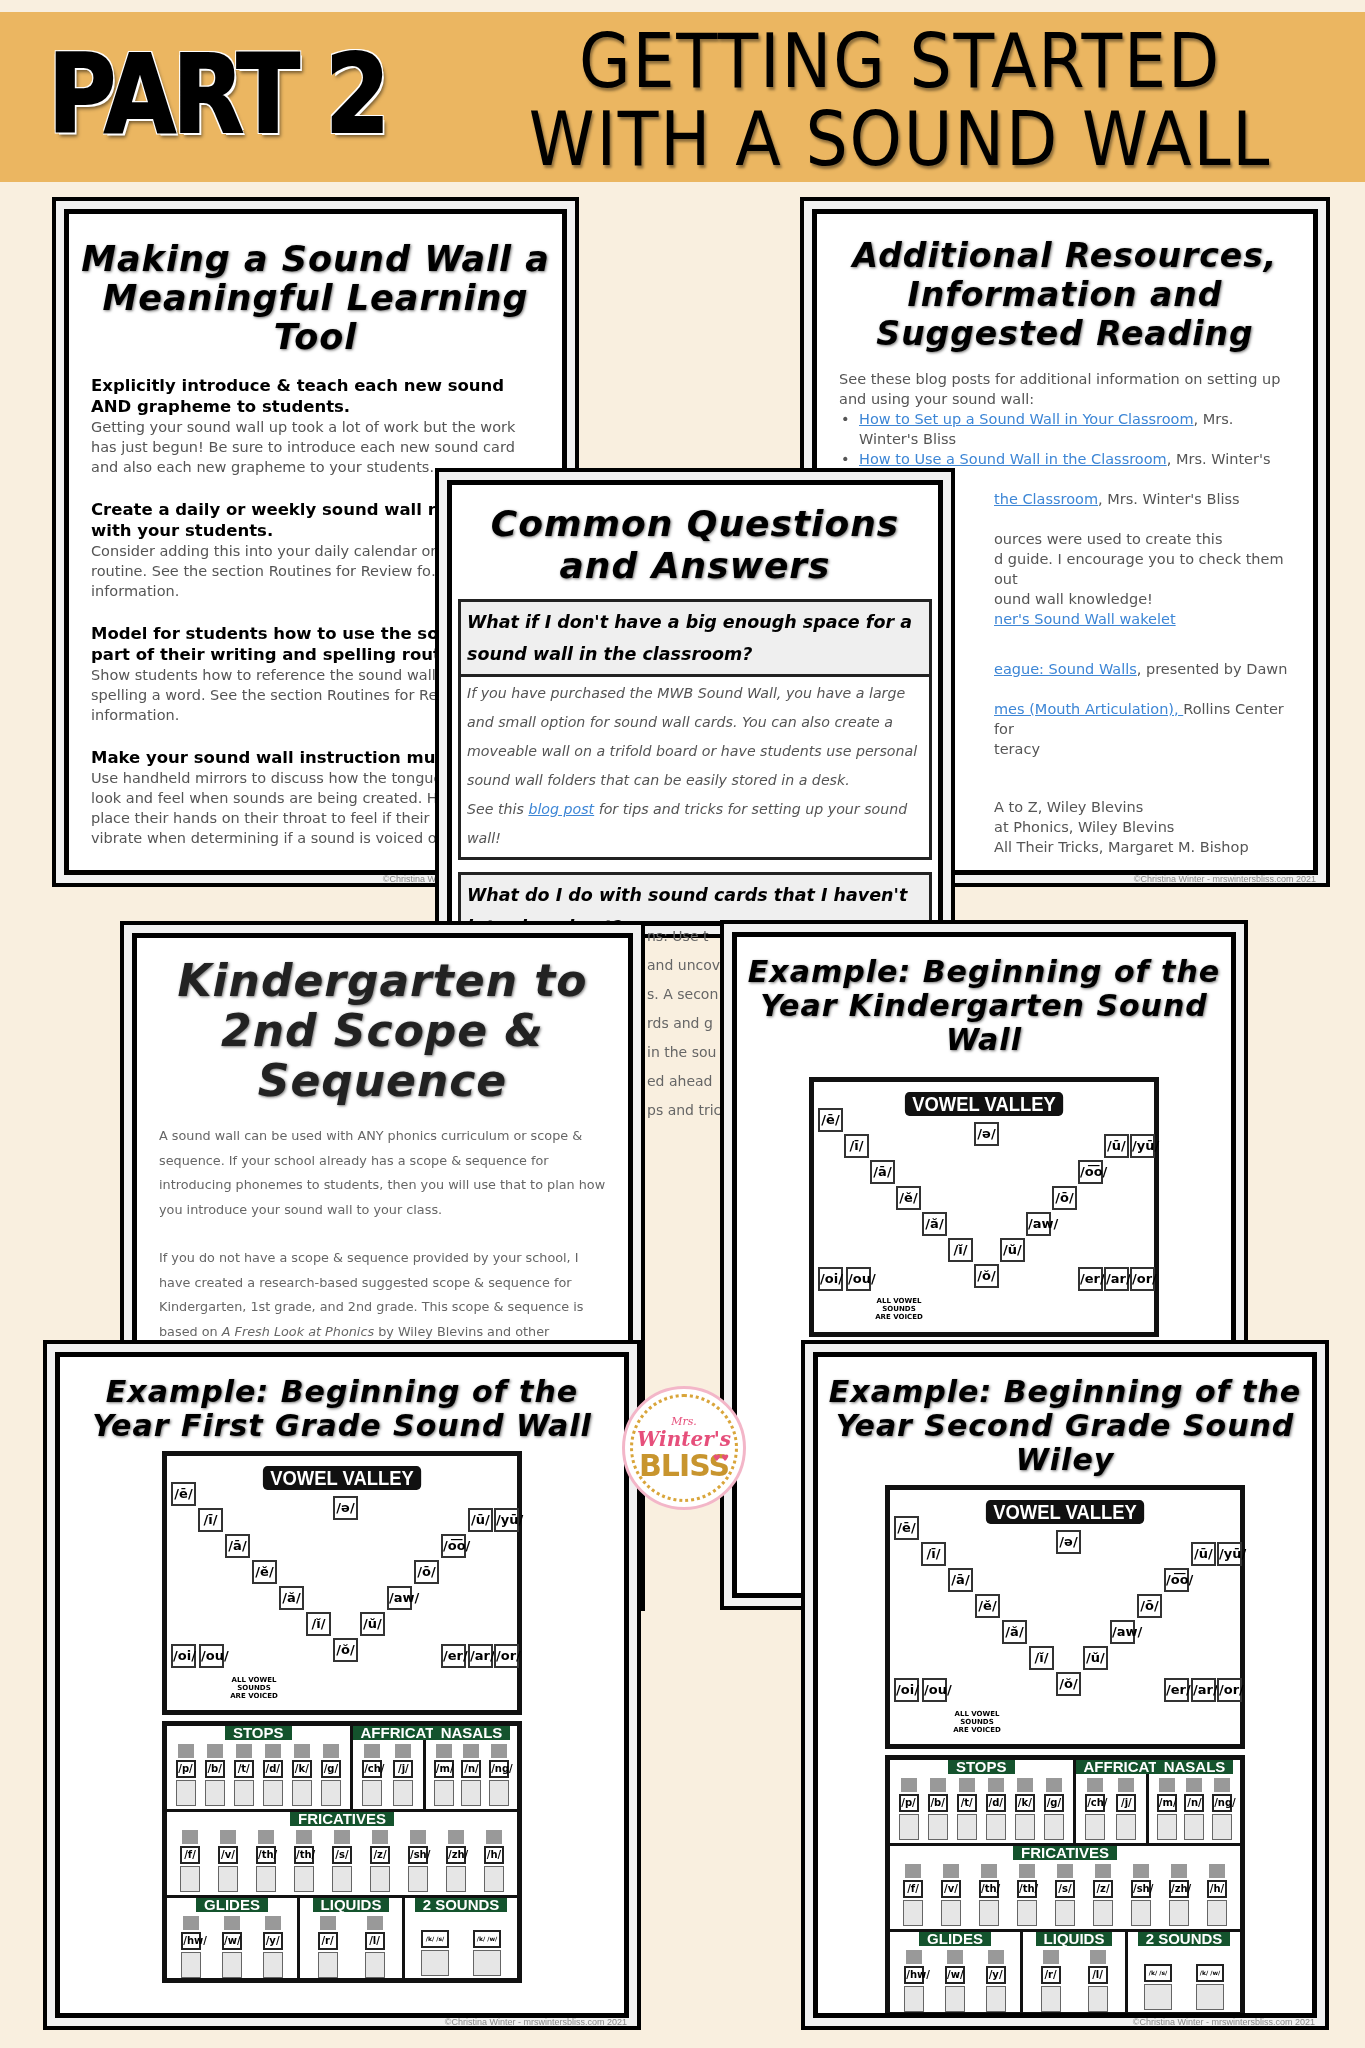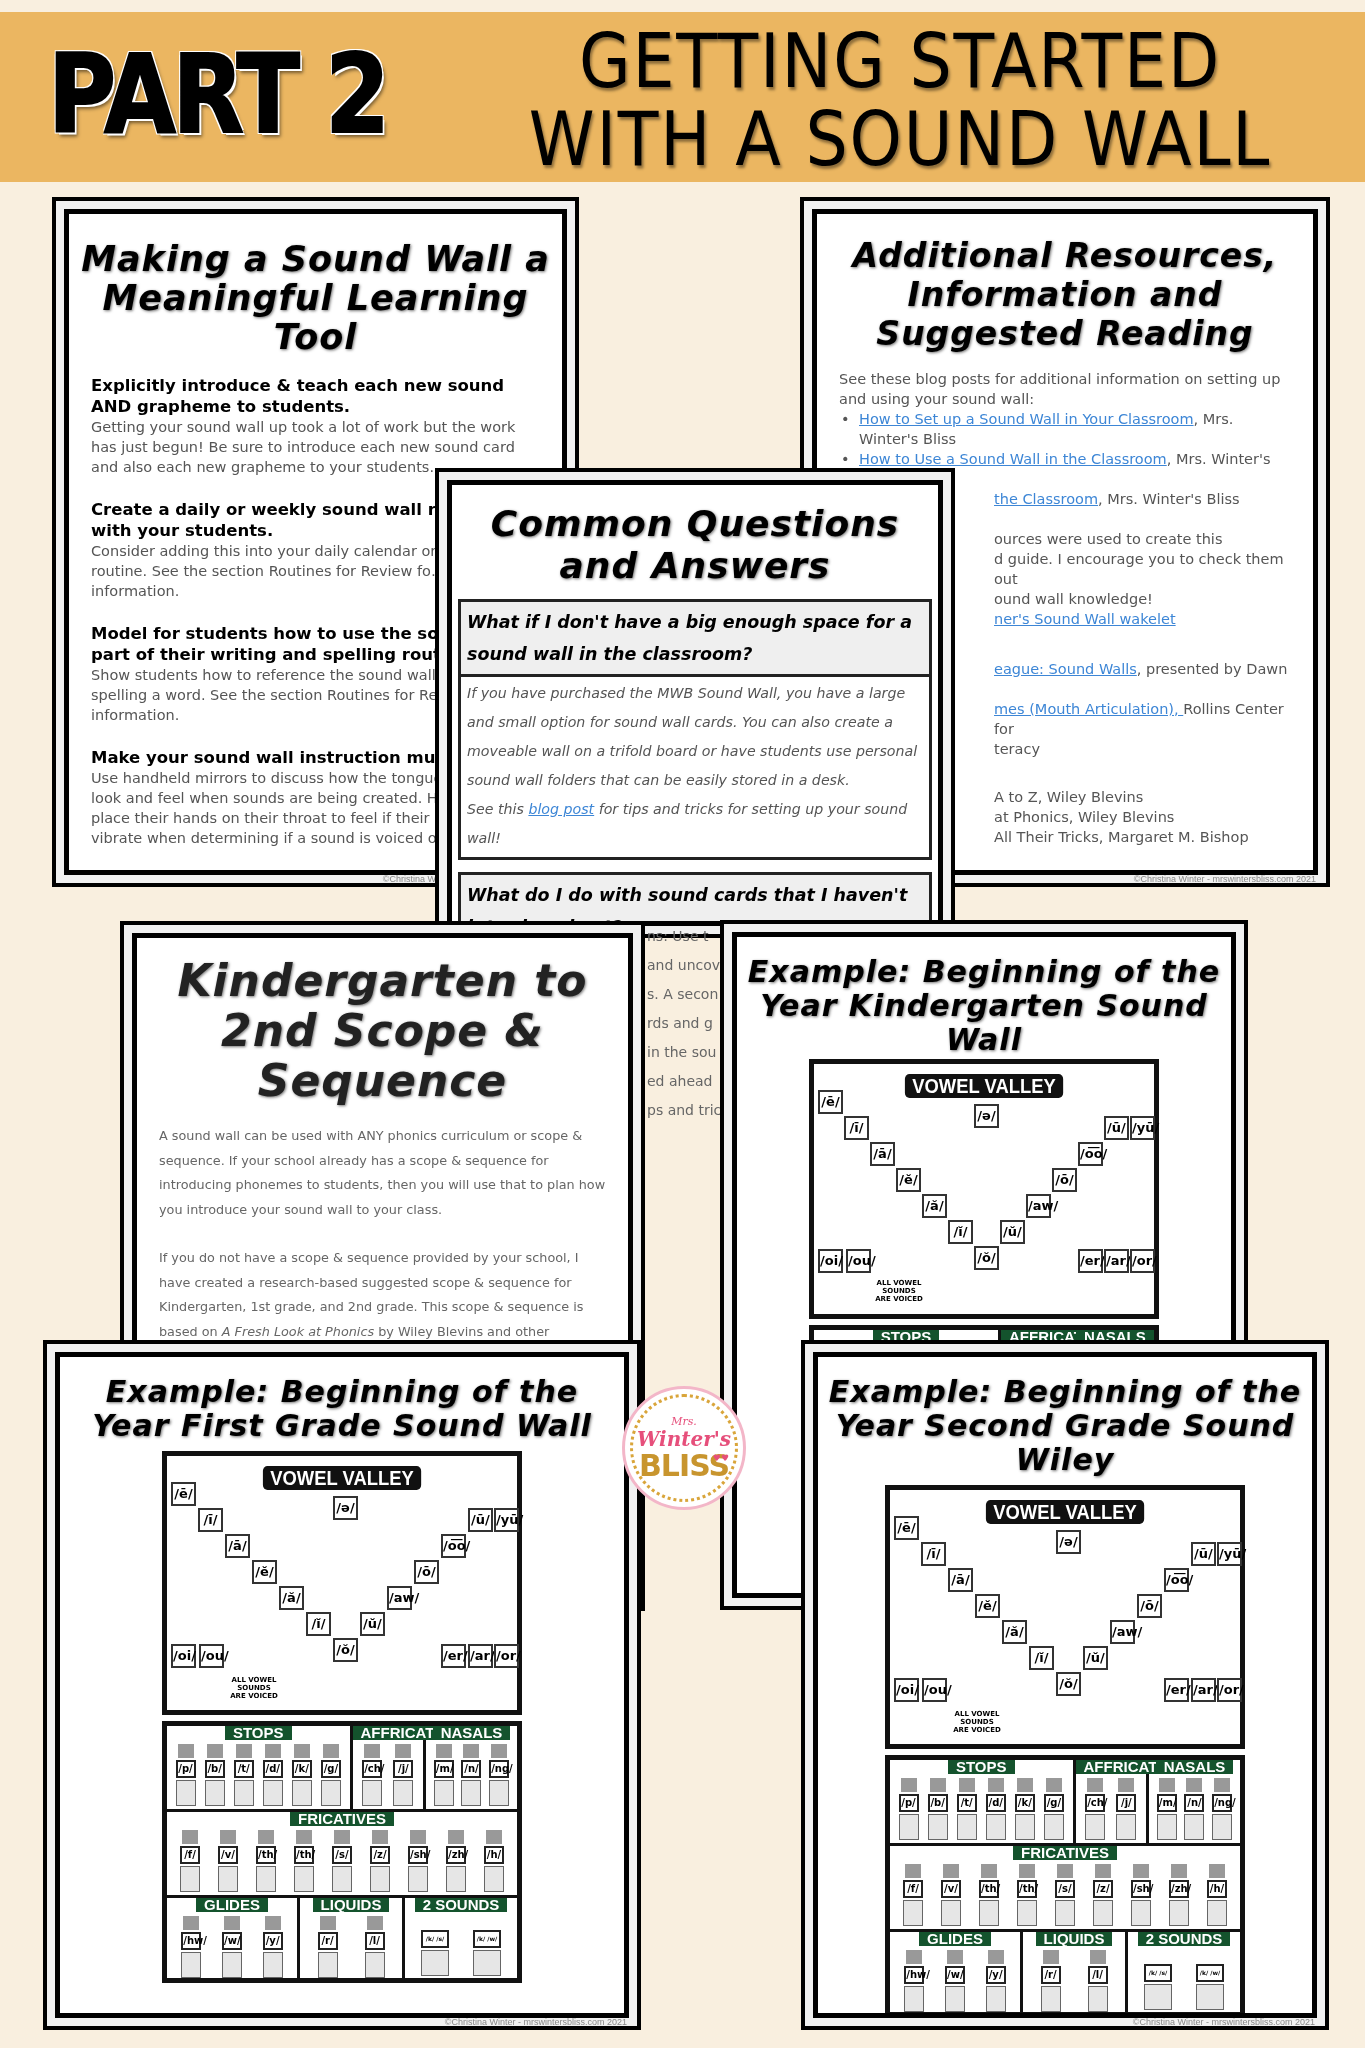--- a/index.html
+++ b/index.html
@@ -183,7 +183,7 @@
       <div style="margin-top:30px"><a class="lnk">eague: Sound Walls</a><span>, presented by Dawn</span></div>
       <div style="margin-top:20px"><a class="lnk">mes (Mouth Articulation), </a><span>Rollins Center for</span></div>
       <div>teracy</div>
-      <div style="margin-top:28px">A to Z, Wiley Blevins</div>
+      <div style="margin-top:38px">A to Z, Wiley Blevins</div>
       <div>at Phonics, Wiley Blevins</div>
       <div>All Their Tricks, Margaret M. Bishop</div>
 

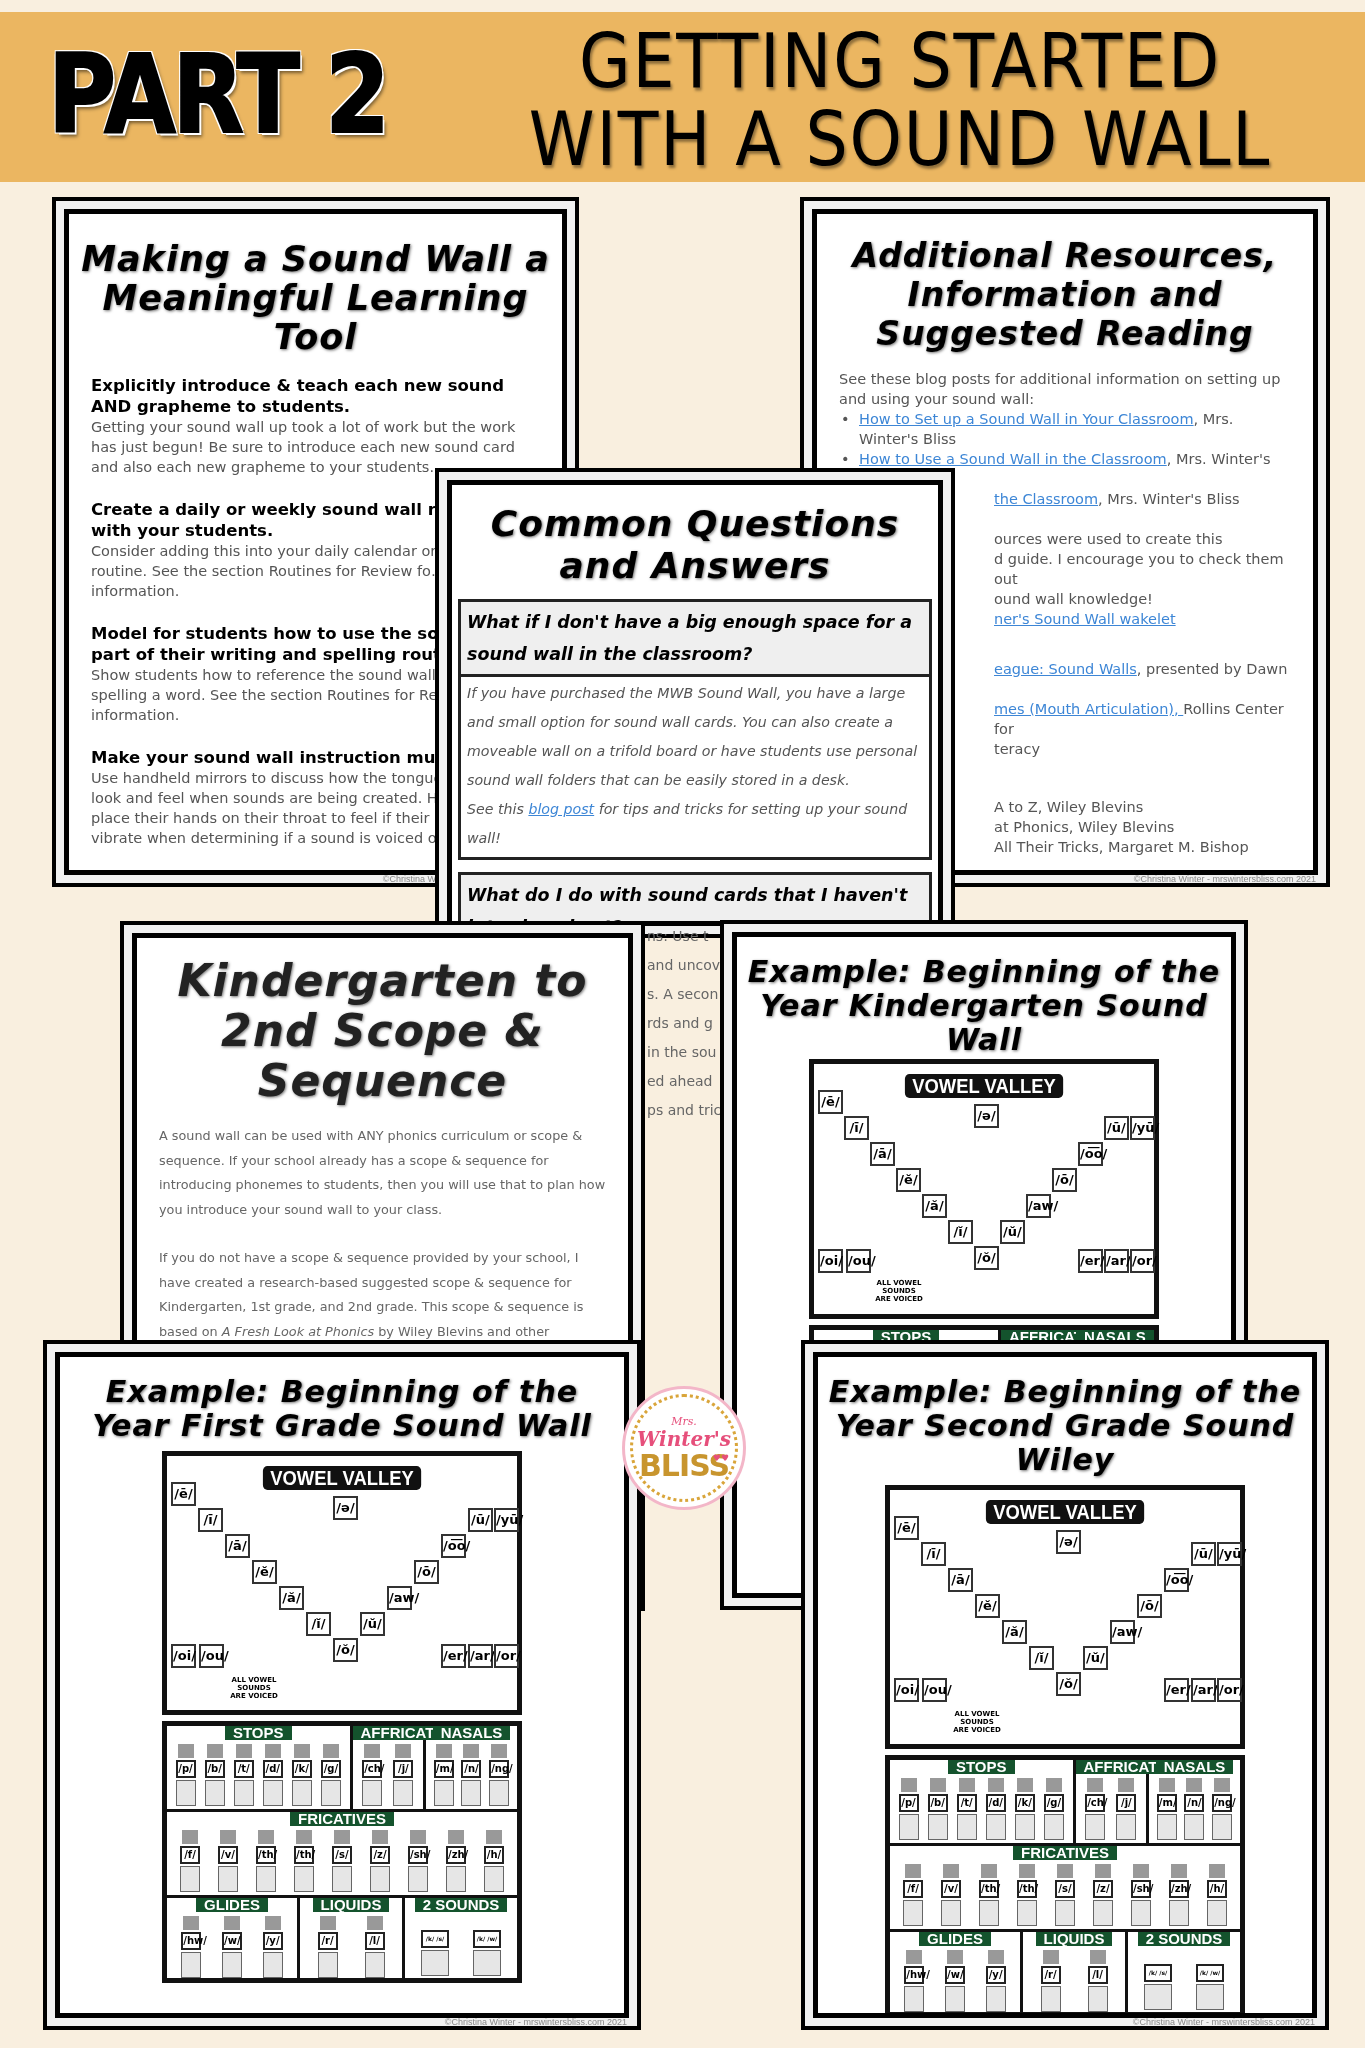--- a/index.html
+++ b/index.html
@@ -77,7 +77,7 @@
   #card4 .txt { margin: 0 22px; font-size: 12.8px; line-height: 24.5px; color: #666; }
   
   #card5 { left: 720px; top: 920px; width: 528px; height: 690px; }
-  #card5 .ptitle { font-size: 30px; line-height: 34px; margin: 18px 10px 2px; }
+  #card5 .ptitle { font-size: 30px; line-height: 34px; margin: 18px 10px 20px; }
   
   #card6 { left: 43px; top: 1340px; width: 598px; height: 690px; }
   #card6 .ptitle { font-size: 30px; line-height: 34px; margin: 18px 10px 8px; }

